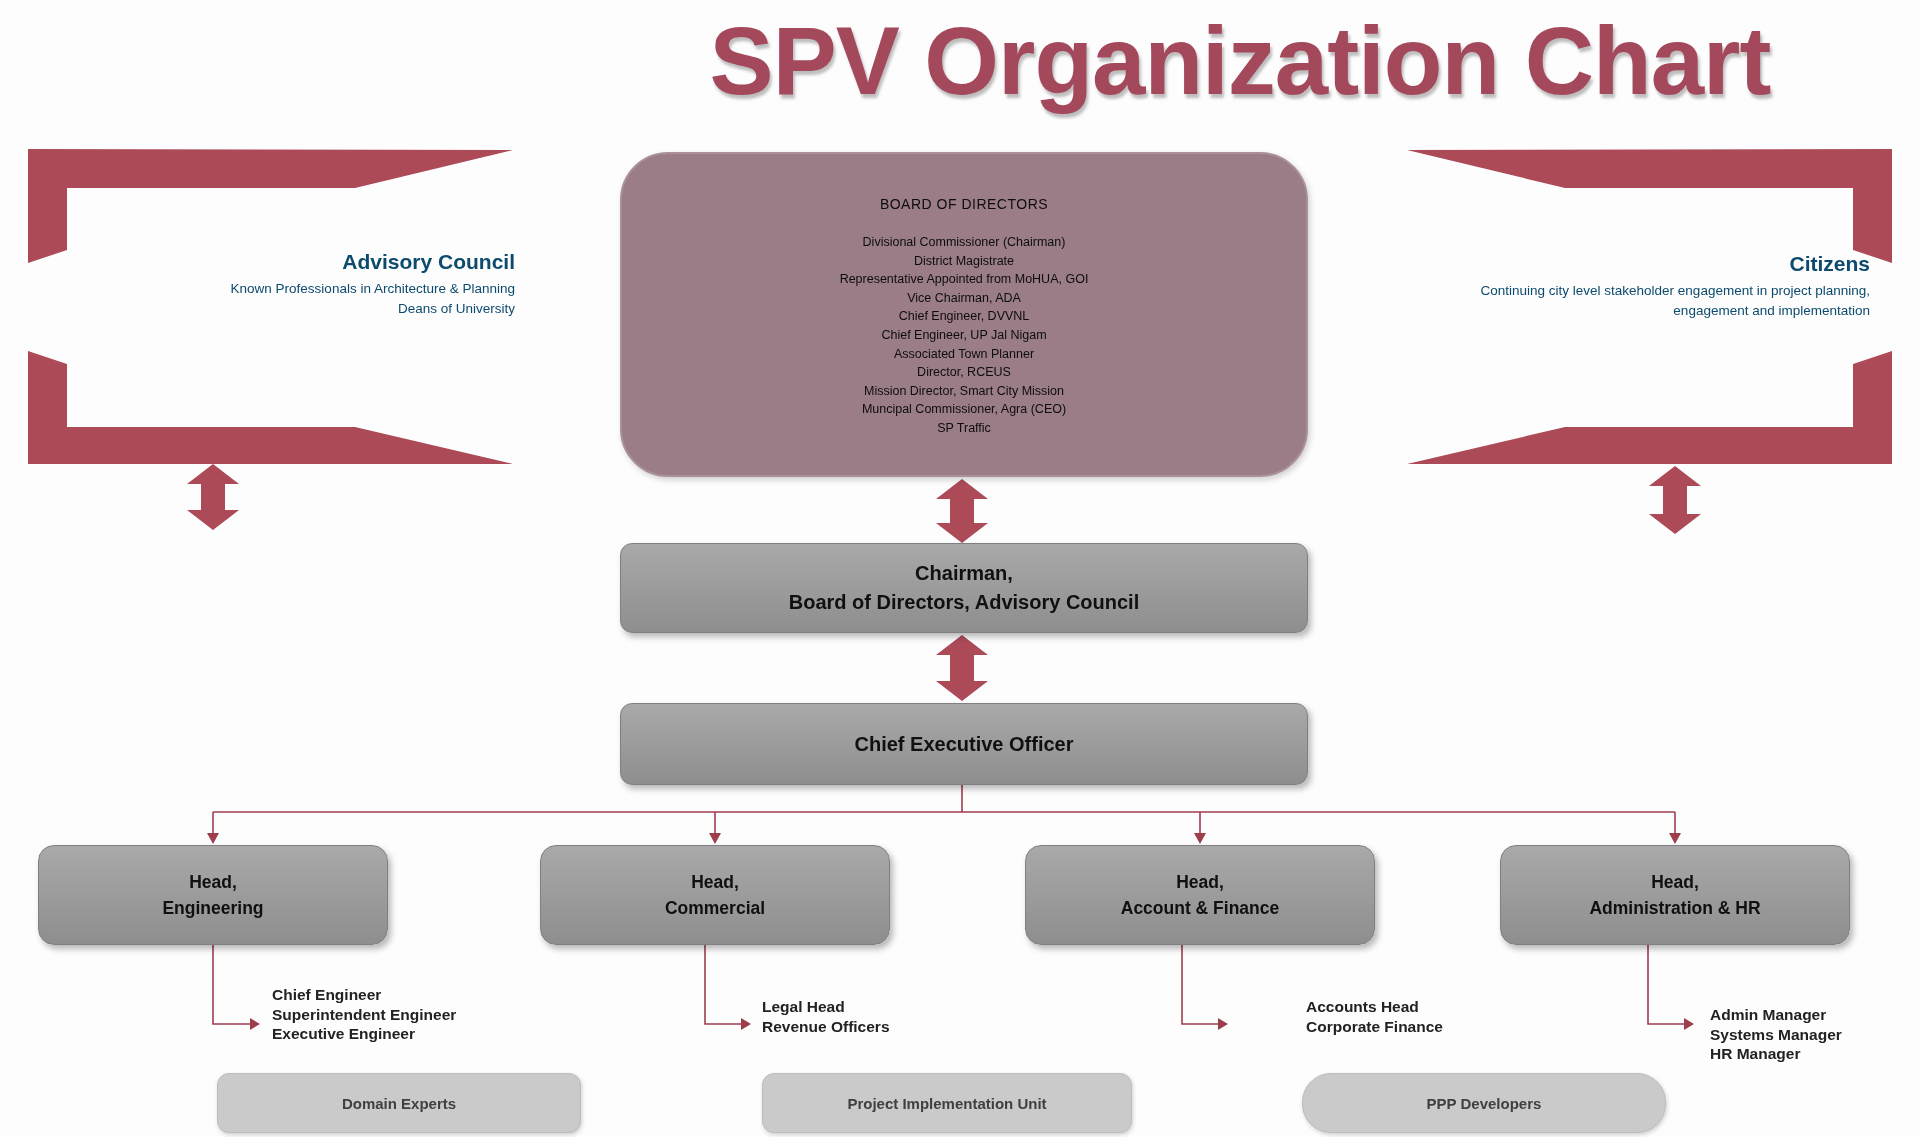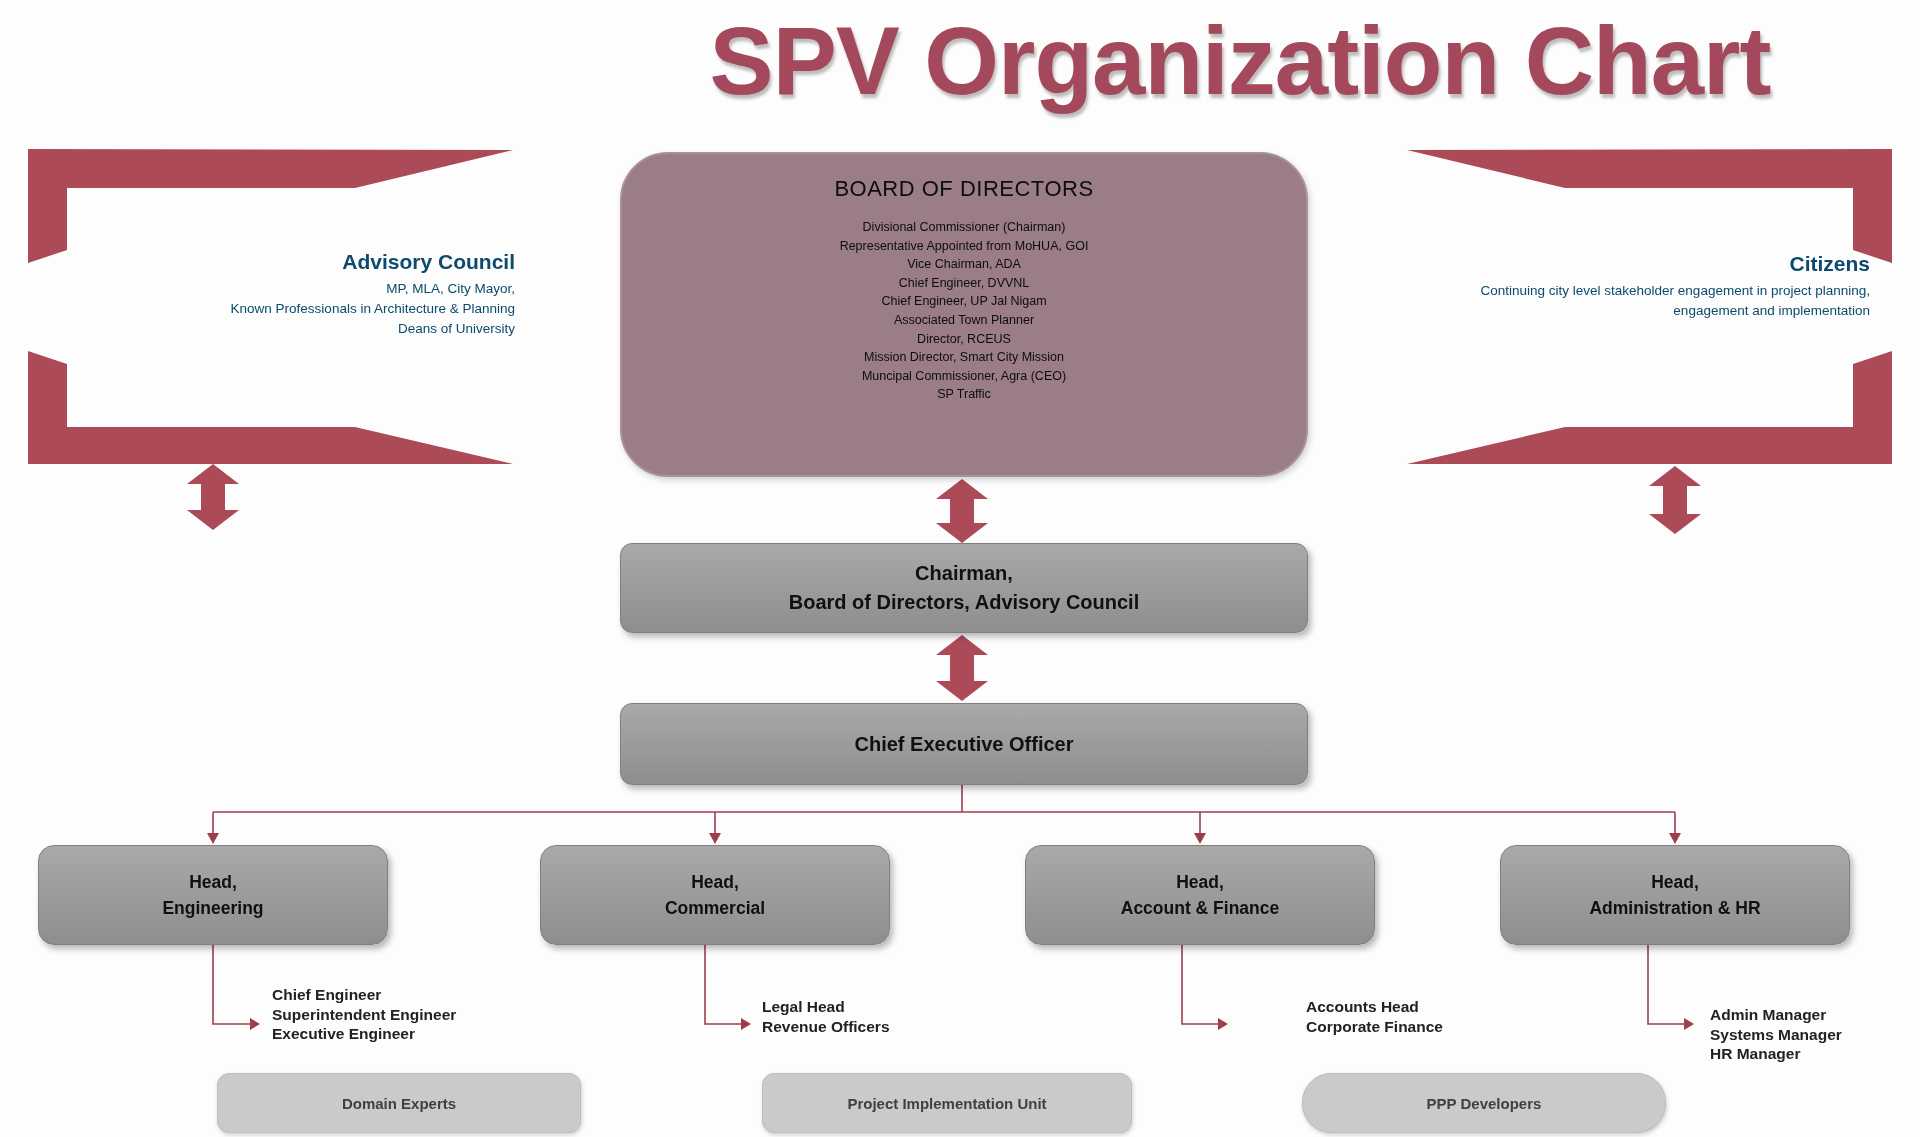--- a/index.html
+++ b/index.html
@@ -27,7 +27,7 @@
     box-sizing:border-box;text-align:center;color:#0d0d0d;
     box-shadow:2px 3px 6px rgba(0,0,0,0.18);
   }
-  .board-title{padding-top:22px;font-size:22px;line-height:26px;font-weight:400;letter-spacing:0.5px;}
+  .board-title{padding-top:37px;font-size:14px;line-height:26px;font-weight:400;letter-spacing:0.5px;}
   .board-members{margin-top:16px;font-size:12.5px;line-height:18.6px;}
 
   .gray-box{

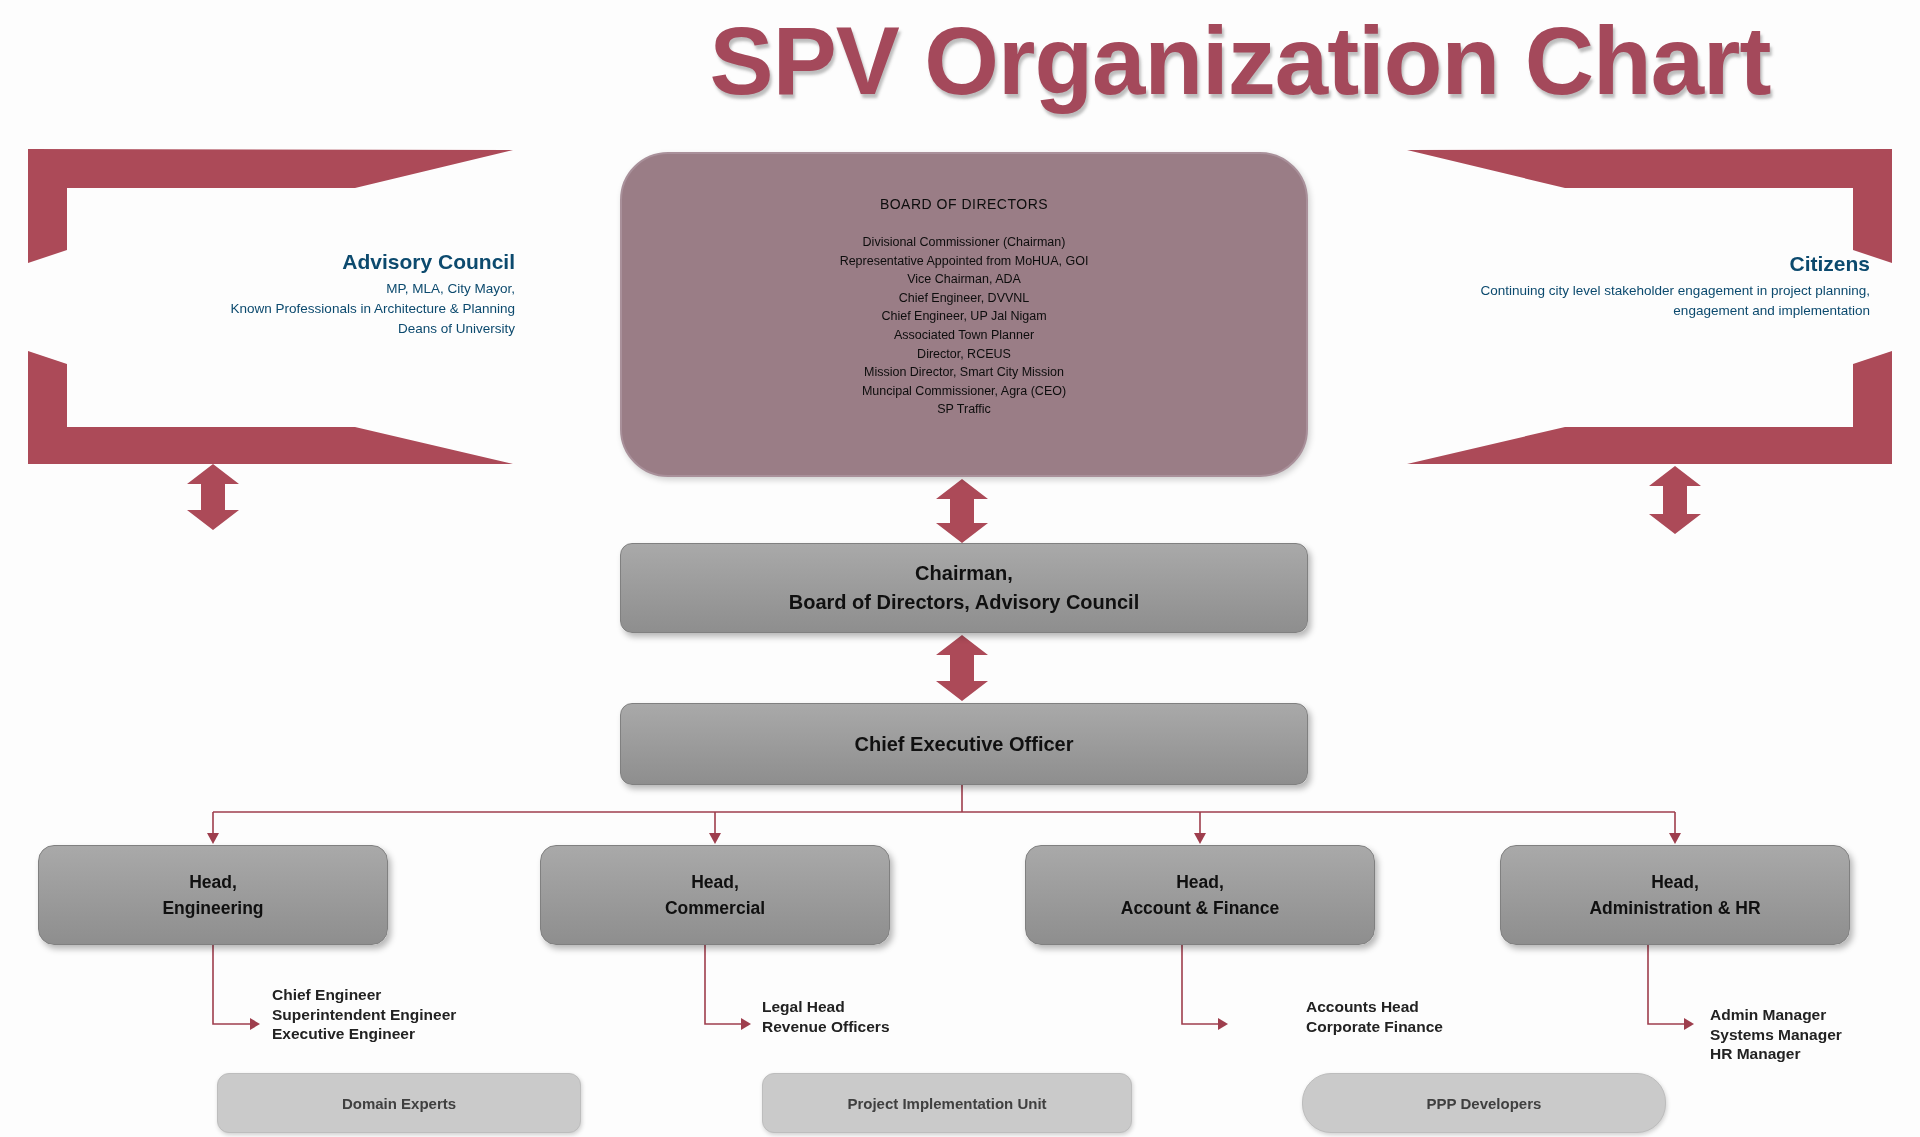--- a/index.html
+++ b/index.html
@@ -118,6 +118,7 @@
     <div class="board-title">BOARD OF DIRECTORS</div>
     <div class="board-members">
       <div>Divisional Commissioner (Chairman)</div>
+      <div>District Magistrate</div>
       <div>Representative Appointed from MoHUA, GOI</div>
       <div>Vice Chairman, ADA</div>
       <div>Chief Engineer, DVVNL</div>

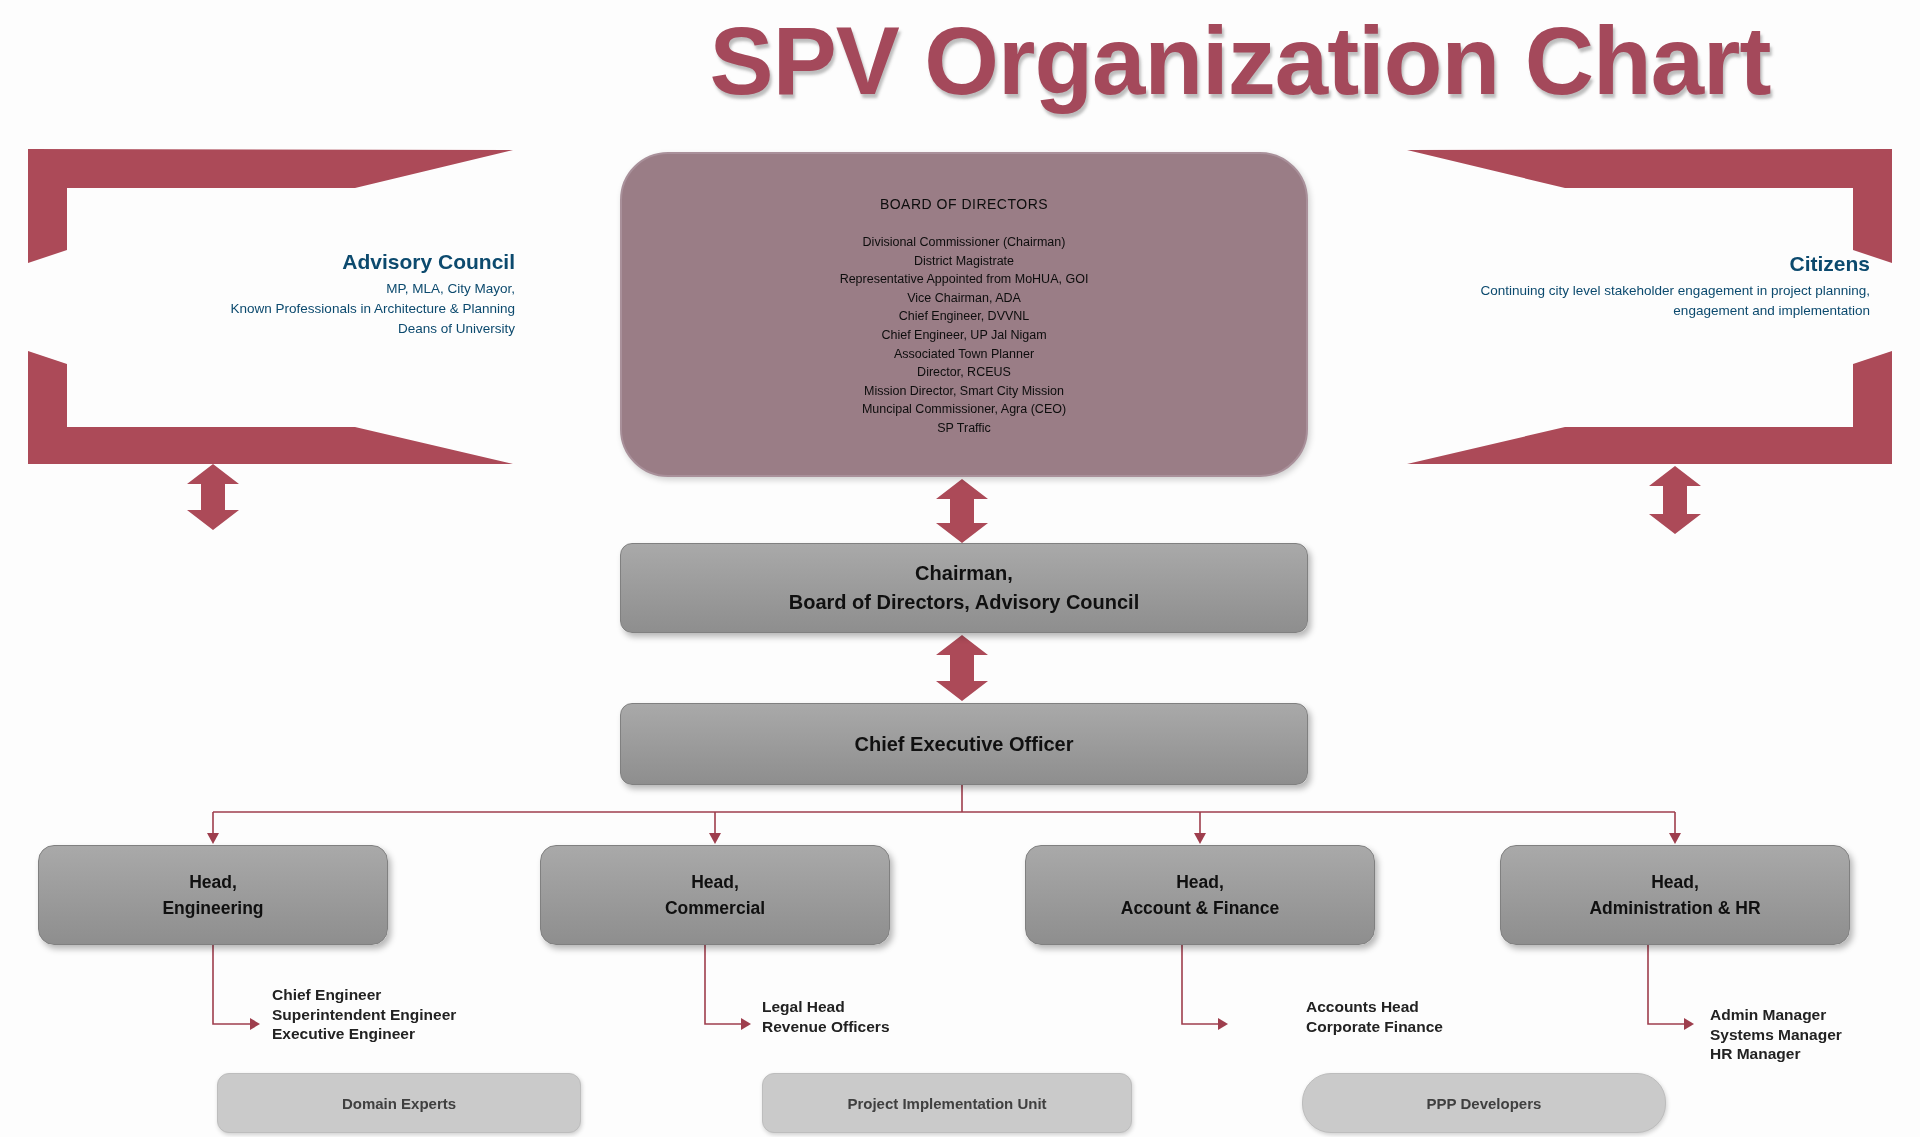--- a/index.html
+++ b/index.html
@@ -103,7 +103,6 @@
 
   <div class="abs banner-text" style="left:35px;top:250px;width:480px;">
     <div class="bt-title">Advisory Council</div>
-    <div class="bt-line">MP, MLA,  City Mayor,</div>
     <div class="bt-line">Known Professionals in Architecture &amp; Planning</div>
     <div class="bt-line">Deans of University</div>
   </div>

